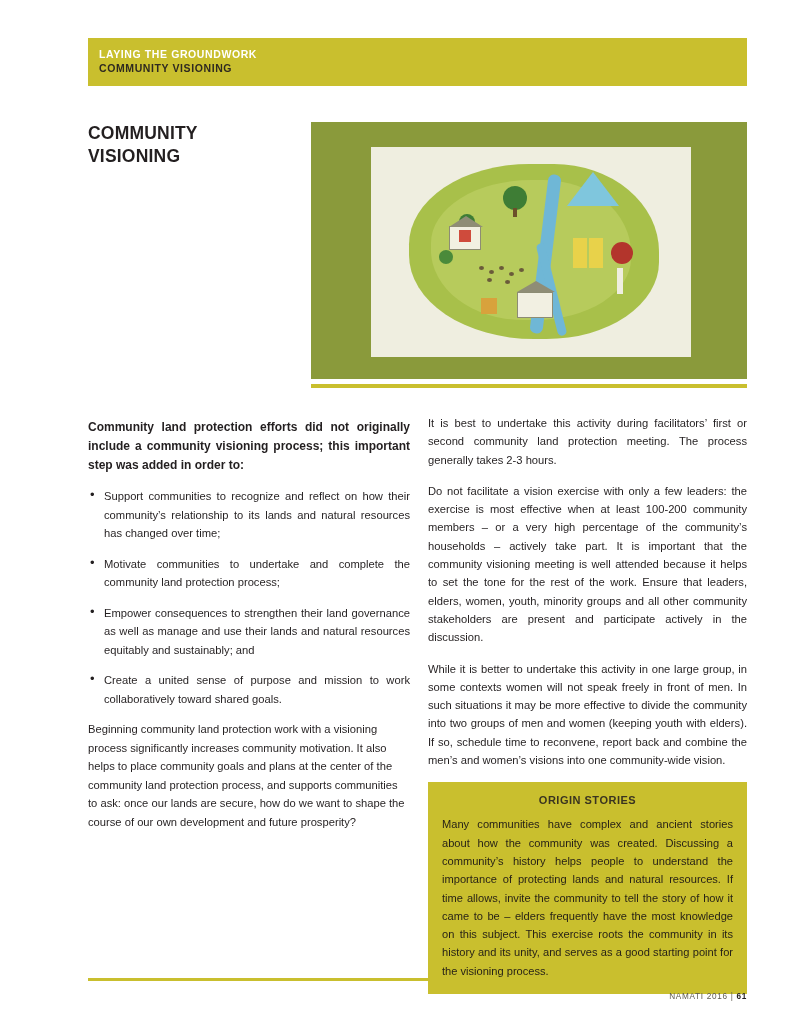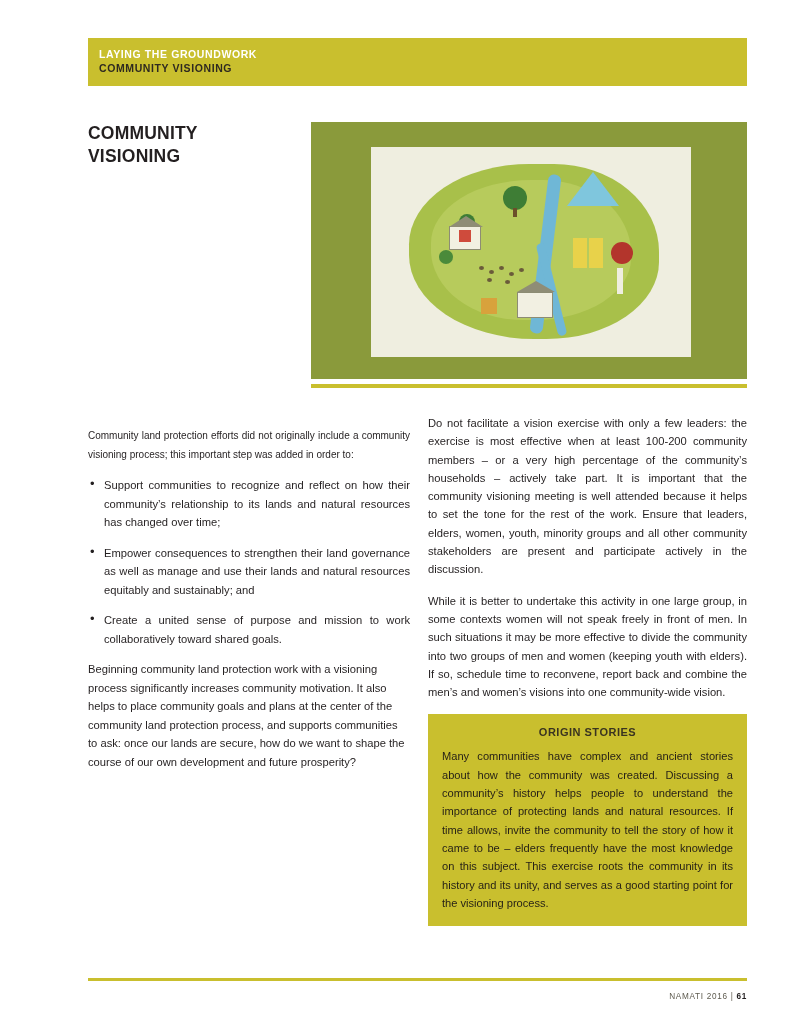--- a/index.html
+++ b/index.html
@@ -204,11 +204,11 @@
   }
 
   .lead-para {
-    font-size: 10px;
-    font-weight: normal;
+    font-size: 12px;
+    font-weight: bold;
     line-height: 19px;
     color: #231f20;
-    margin: 12px 0 12px 0;
+    margin: 4px 0 12px 0;
     text-align: justify;
   }
   ul.bullets {

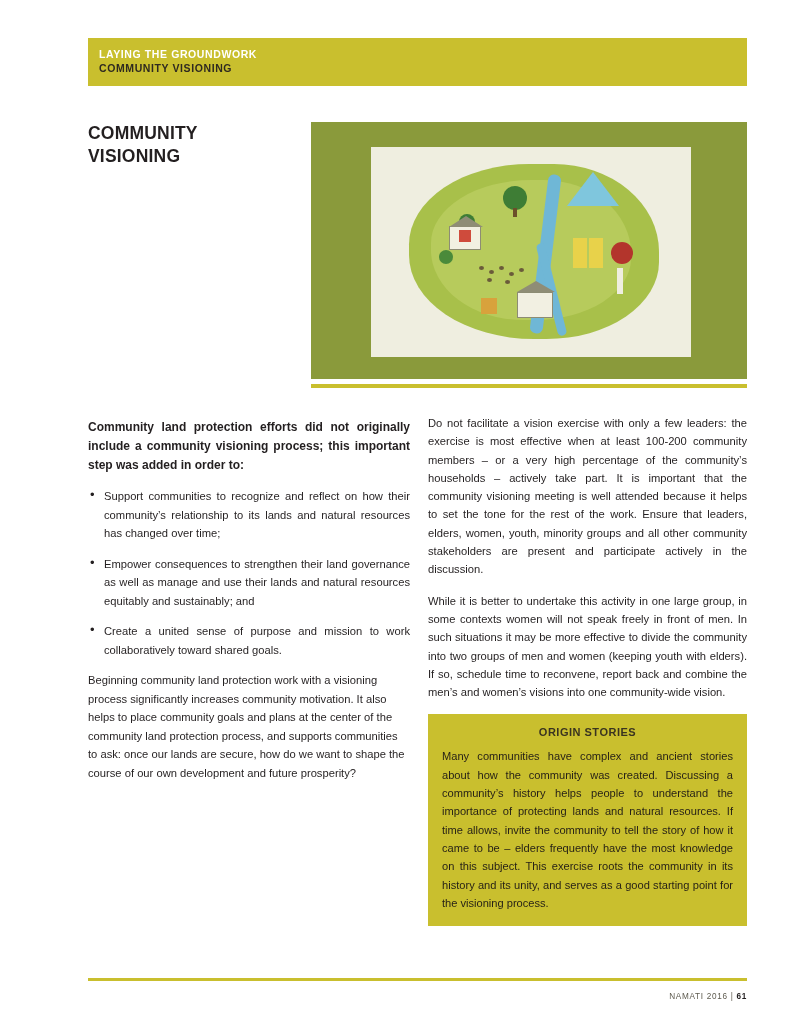--- a/index.html
+++ b/index.html
@@ -356,6 +356,7 @@
   </div>
 
   <div class="col-right">
+    <p class="right-para">It is best to undertake this activity during facilitators’ first or second community land protection meeting. The process generally takes 2-3 hours.</p>
     <p class="right-para">Do not facilitate a vision exercise with only a few leaders: the exercise is most effective when at least 100-200 community members – or a very high percentage of the community’s households – actively take part. It is important that the community visioning meeting is well attended because it helps to set the tone for the rest of the work. Ensure that leaders, elders, women, youth, minority groups and all other community stakeholders are present and participate actively in the discussion.</p>
     <p class="right-para">While it is better to undertake this activity in one large group, in some contexts women will not speak freely in front of men. In such situations it may be more effective to divide the community into two groups of men and women (keeping youth with elders). If so, schedule time to reconvene, report back and combine the men’s and women’s visions into one community-wide vision.</p>
 

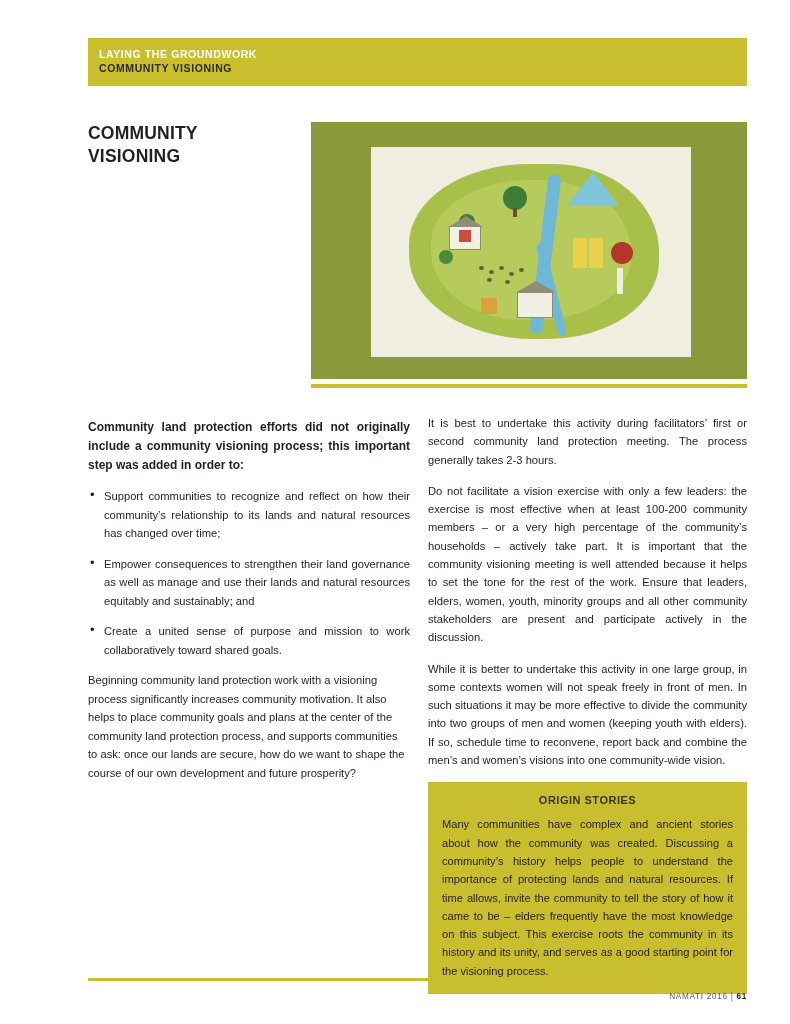--- a/index.html
+++ b/index.html
@@ -349,6 +349,7 @@
     <p class="lead-para">Community land protection efforts did not originally include a community visioning process; this important step was added in order to:</p>
     <ul class="bullets">
       <li>Support communities to recognize and reflect on how their community’s relationship to its lands and natural resources has changed over time;</li>
+      <li>Motivate communities to undertake and complete the community land protection process;</li>
       <li>Empower consequences to strengthen their land governance as well as manage and use their lands and natural resources equitably and sustainably; and</li>
       <li>Create a united sense of purpose and mission to work collaboratively toward shared goals.</li>
     </ul>

